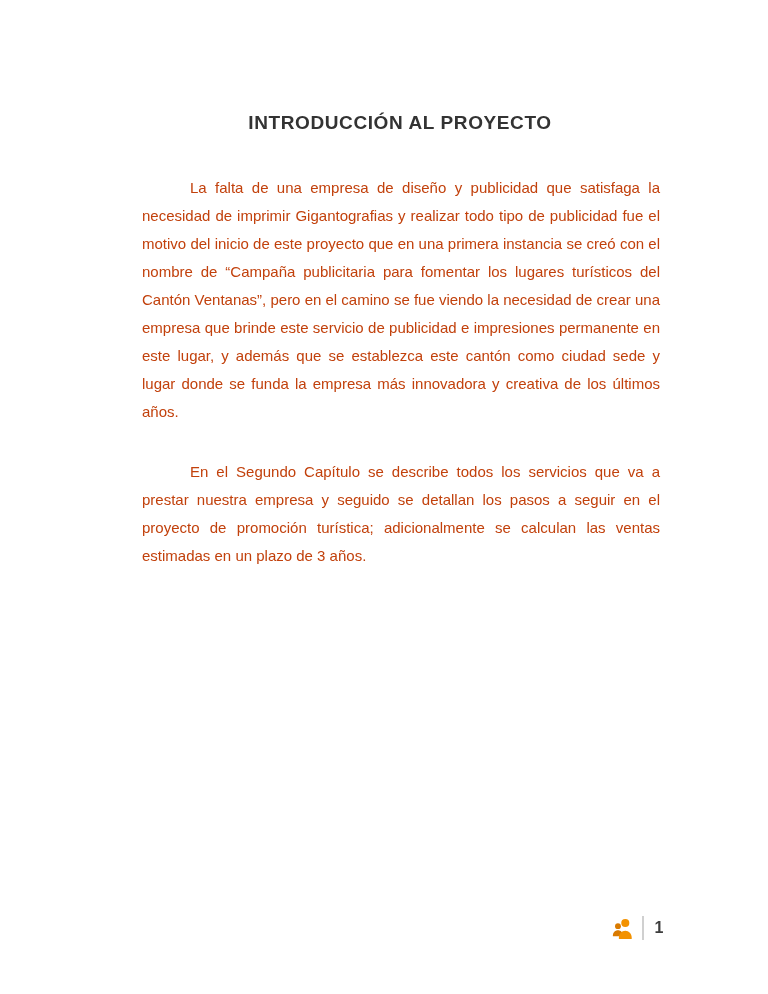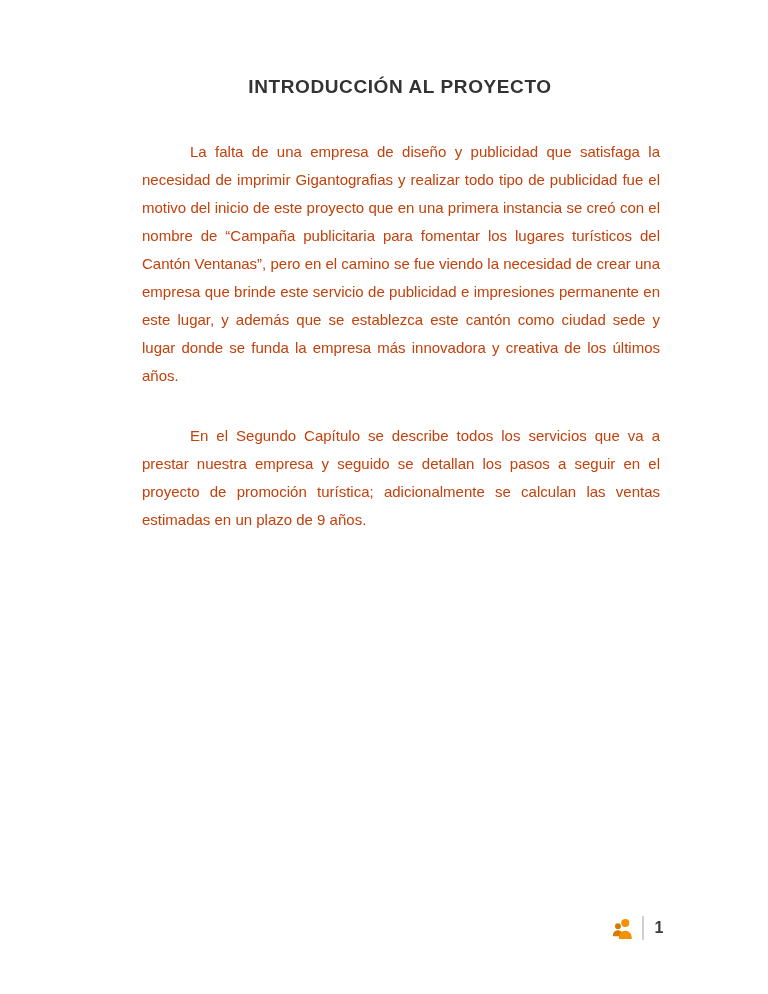--- a/index.html
+++ b/index.html
@@ -20,7 +20,7 @@
     height: 994px;
     background: #ffffff;
     box-sizing: border-box;
-    padding-top: 76px;
+    padding-top: 112px;
   }
   .doc-title {
     width: 520px;

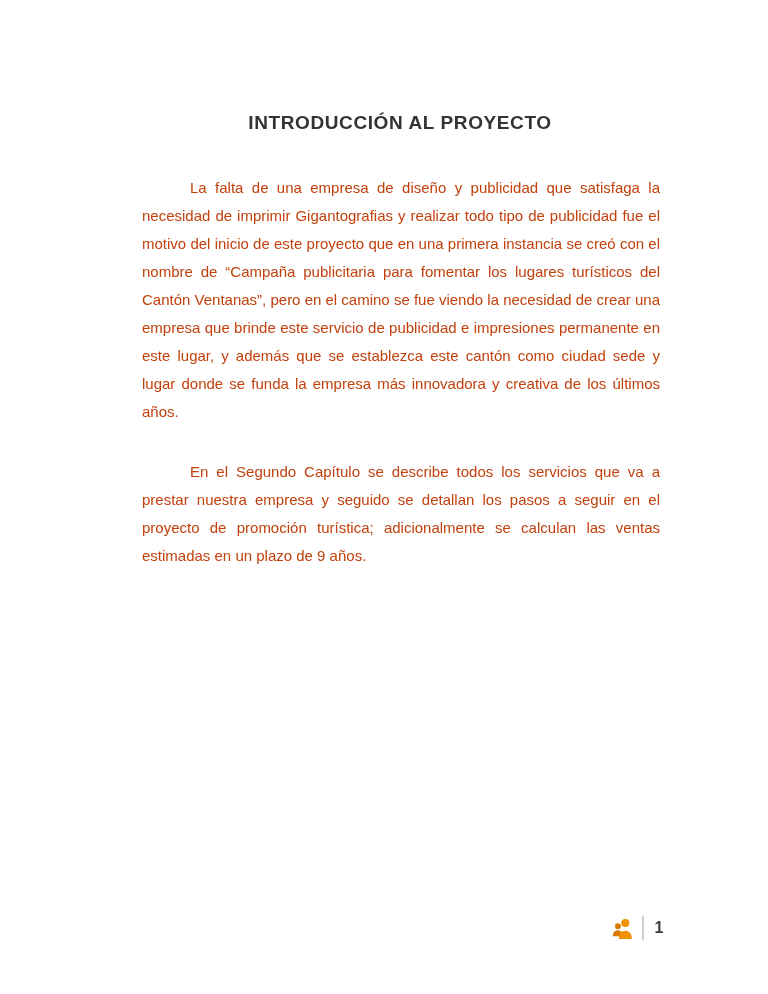--- a/index.html
+++ b/index.html
@@ -79,7 +79,7 @@
 
   <div class="content">
     <p>La falta de una empresa de diseño y publicidad que satisfaga la necesidad de imprimir Gigantografias y realizar todo tipo de publicidad fue el motivo del inicio de este proyecto que en una primera instancia se creó con el nombre de “Campaña publicitaria para fomentar los lugares turísticos del Cantón Ventanas”, pero en el camino se fue viendo la necesidad de crear una empresa que brinde este servicio de publicidad e impresiones permanente en este lugar, y además que se establezca este cantón como ciudad sede y lugar donde se funda la empresa más innovadora y creativa de los últimos años.</p>
-    <p>En el Segundo Capítulo se describe todos los servicios que va a prestar nuestra empresa y seguido se detallan los pasos a seguir en el proyecto de promoción turística;  adicionalmente se calculan las ventas estimadas en un plazo de 9 años.</p>
+    <p>En el Segundo Capítulo se describe todos los servicios que va a prestar nuestra empresa y seguido se detallan los pasos a seguir en el proyecto de promoción turística;  adicionalmente se calculan las ventas estimadas en un plazo de 3 años.</p>
   </div>
 
   <div class="footer">

